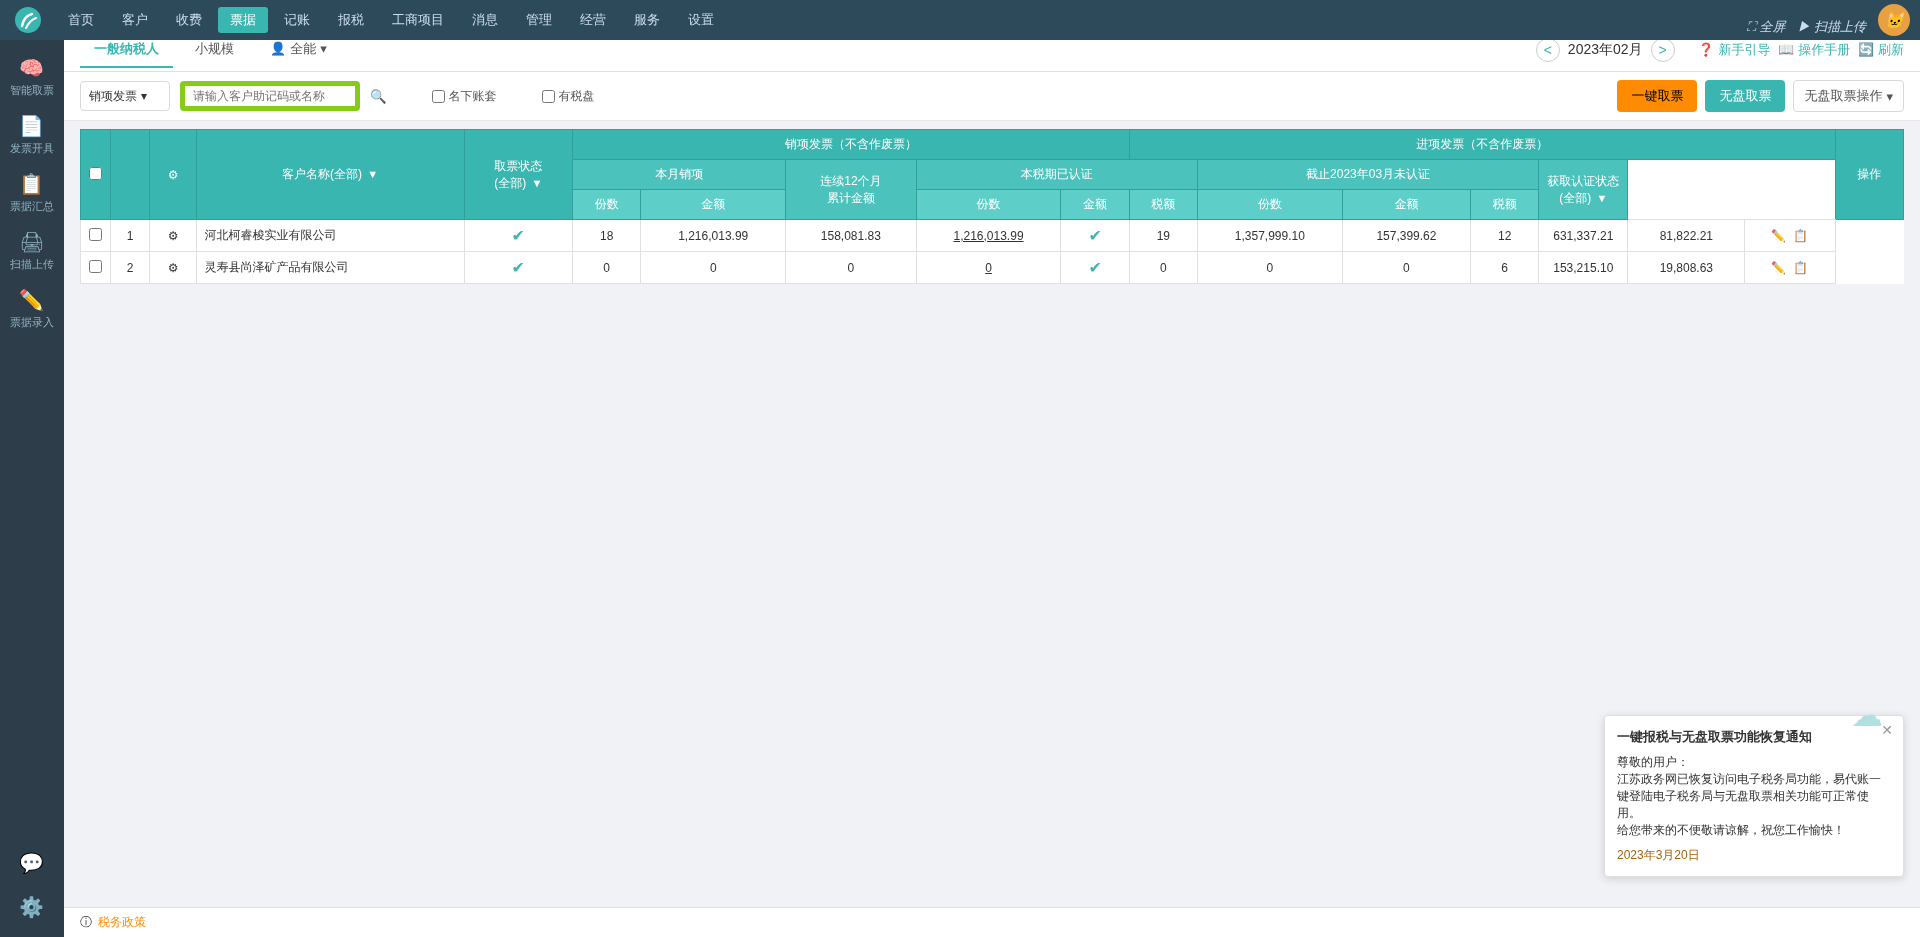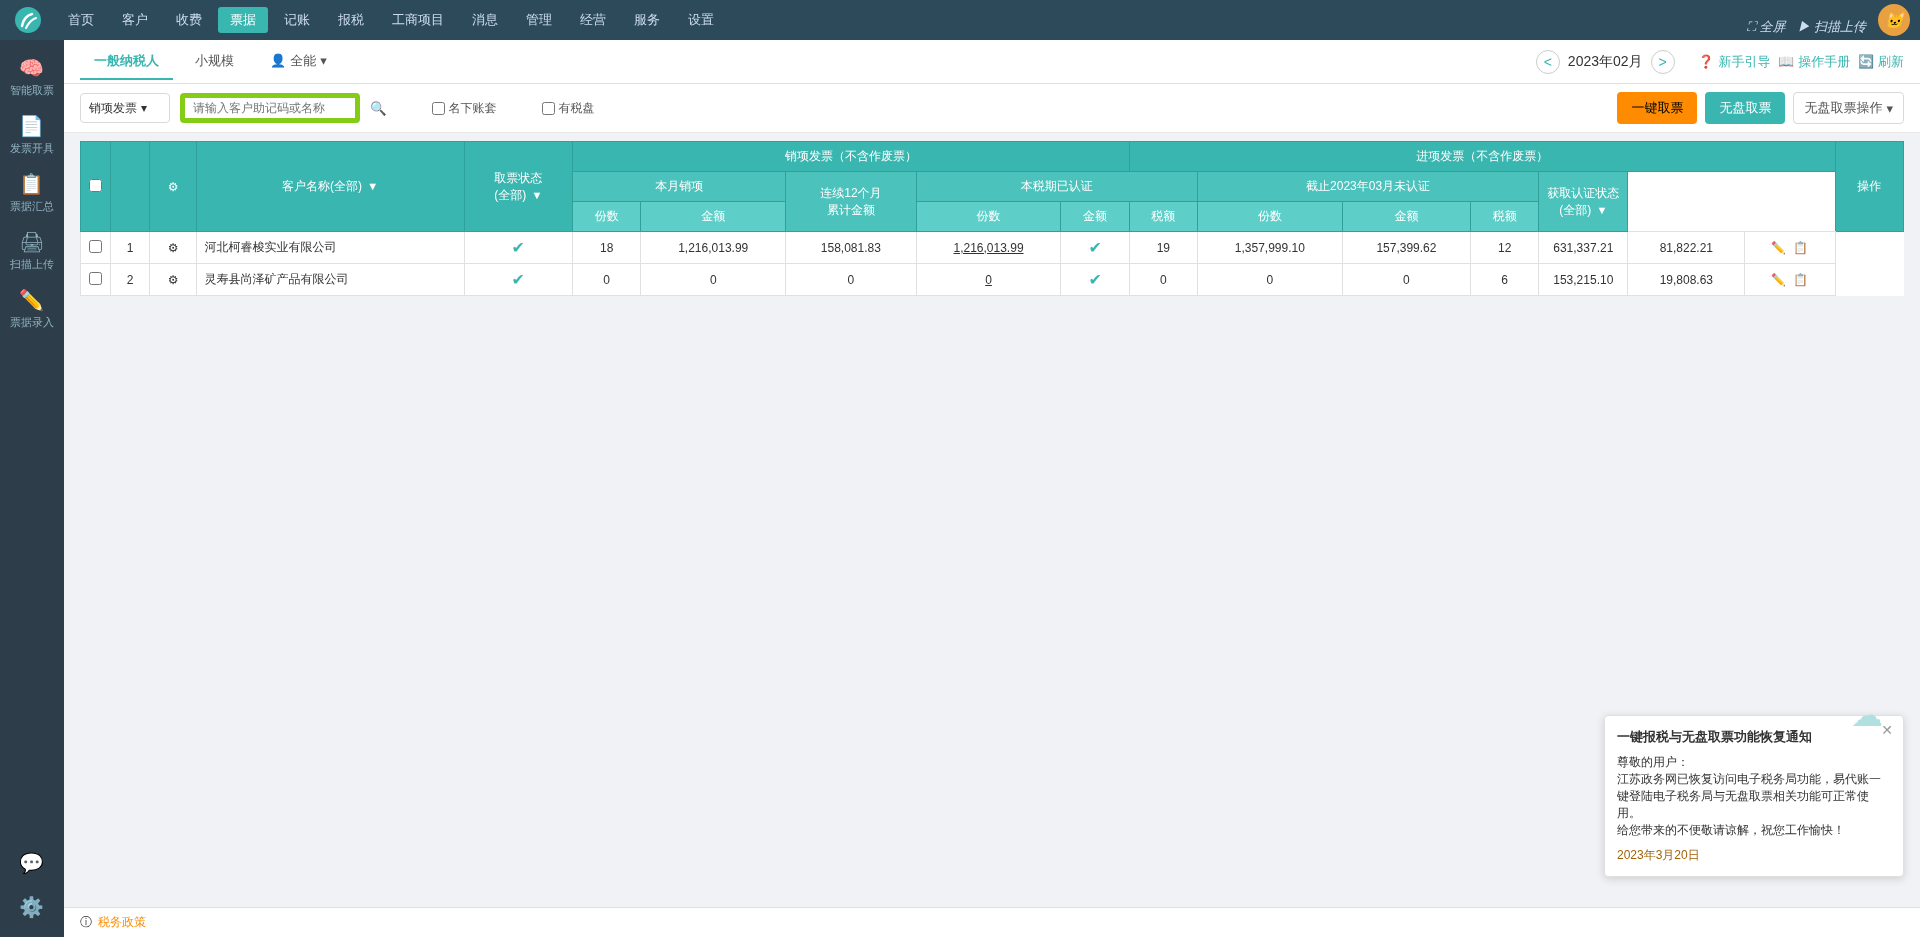--- a/index.html
+++ b/index.html
@@ -74,7 +74,7 @@
 
     
     .main {
-      margin-top: 40px;
+      margin-top: 28px;
       margin-left: 64px;
       padding: 0;
       min-height: calc(100vh - 40px);

